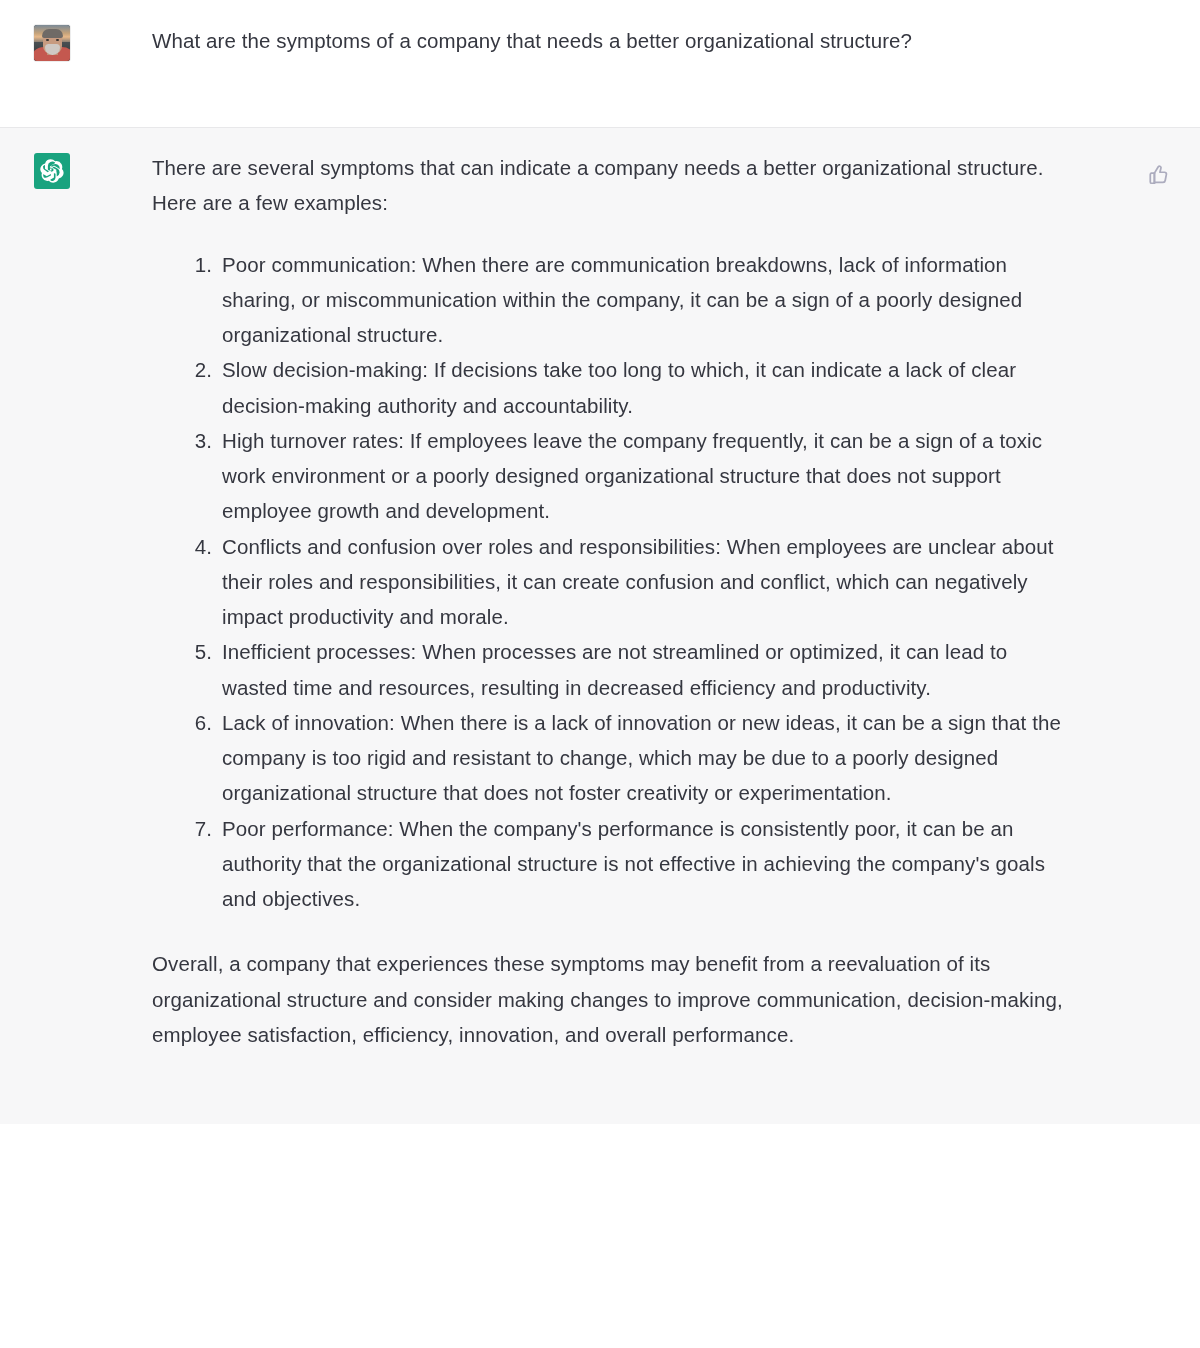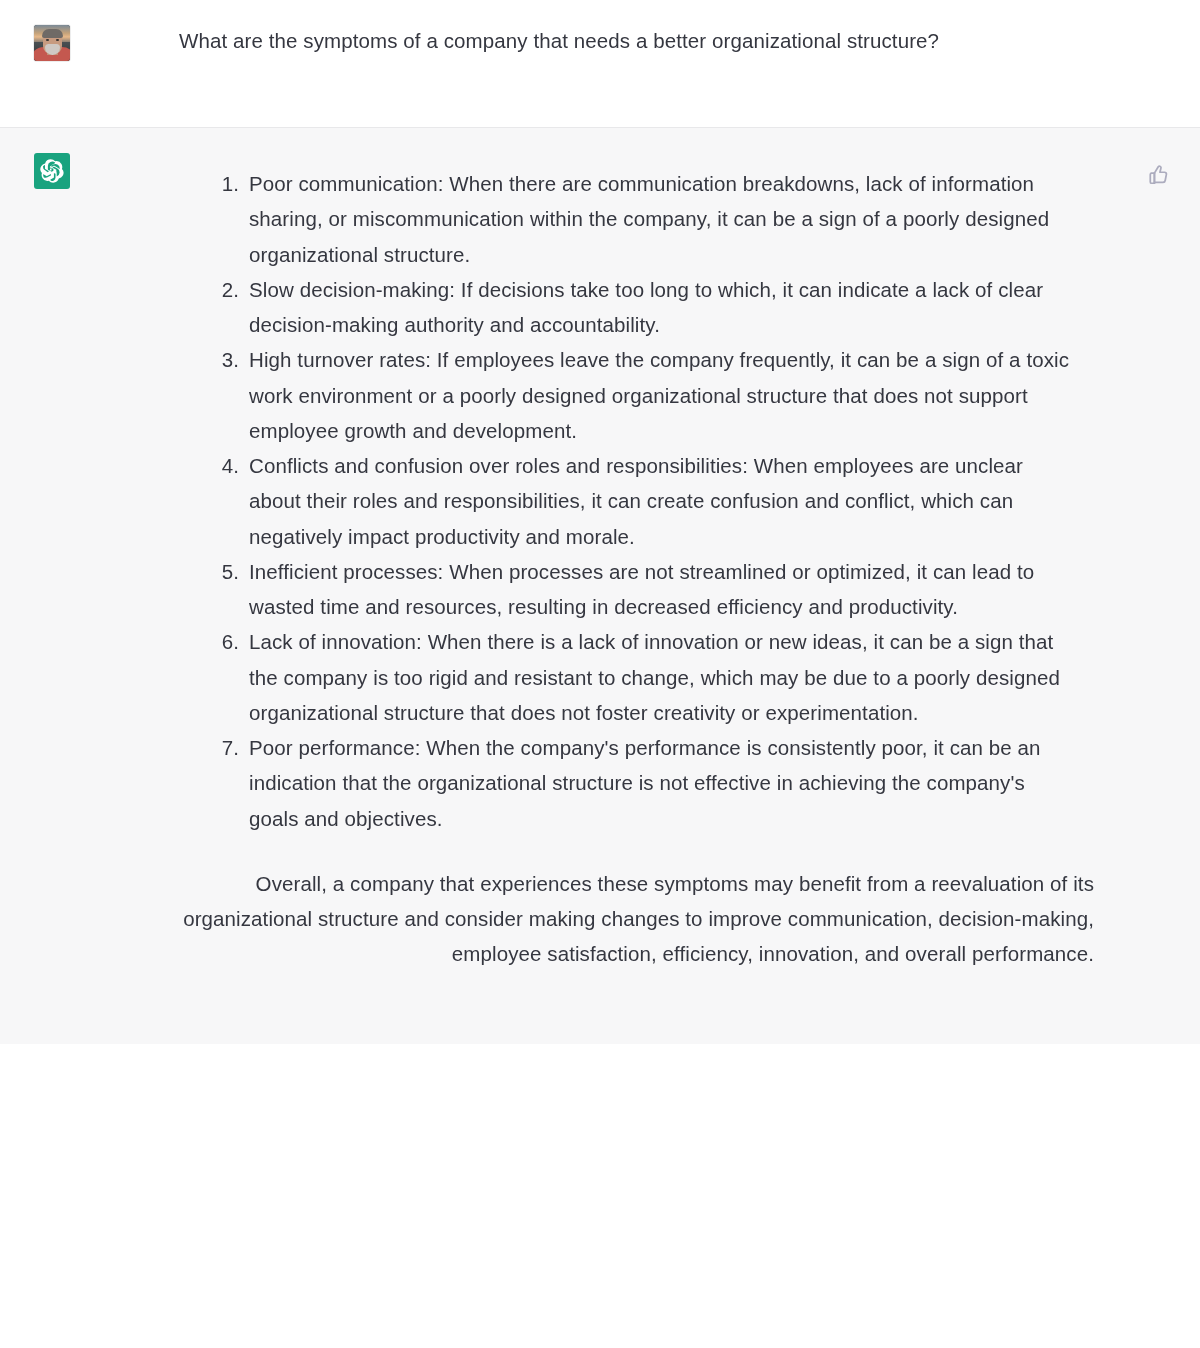--- a/index.html
+++ b/index.html
@@ -42,7 +42,6 @@
     padding-left: 34px;
     padding-right: 26px;
     position: relative;
-    gap: 27px;
   }
 
   

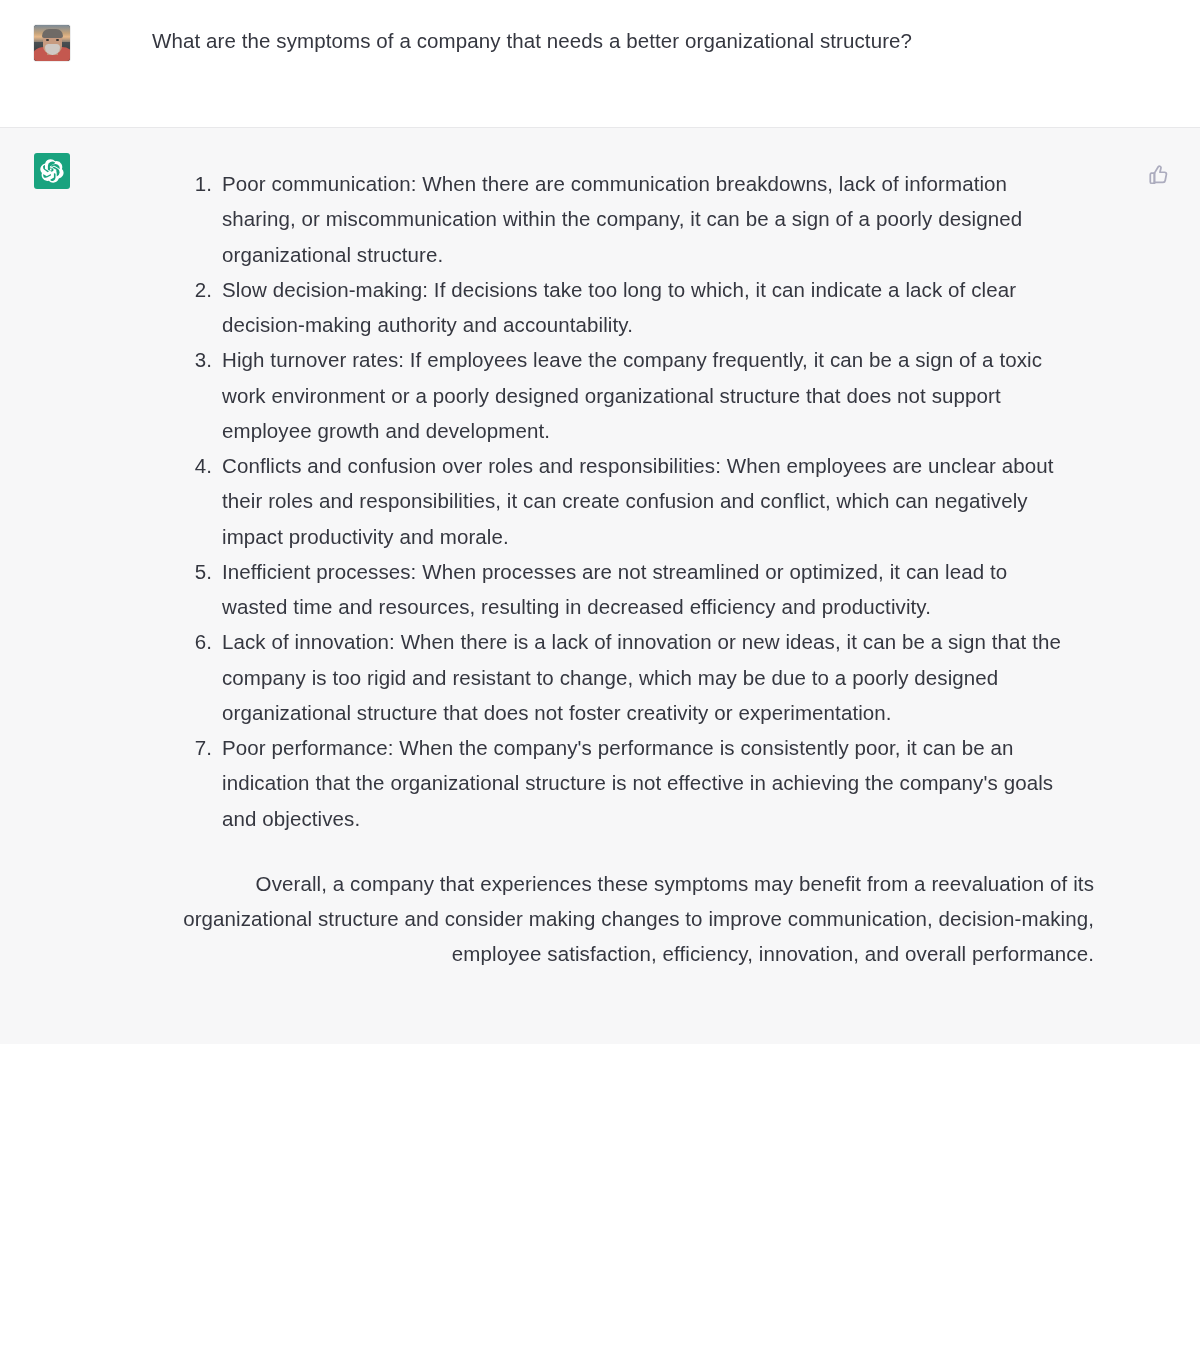--- a/index.html
+++ b/index.html
@@ -212,6 +212,7 @@
       </div>
 
       <div class="msg-body">
+        <p class="para answer-intro">There are several symptoms that can indicate a company needs a better organizational structure. Here are a few examples:</p>
 
         <ol class="symptom-list">
           <li>Poor communication: When there are communication breakdowns, lack of information sharing, or miscommunication within the company, it can be a sign of a poorly designed organizational structure.</li>

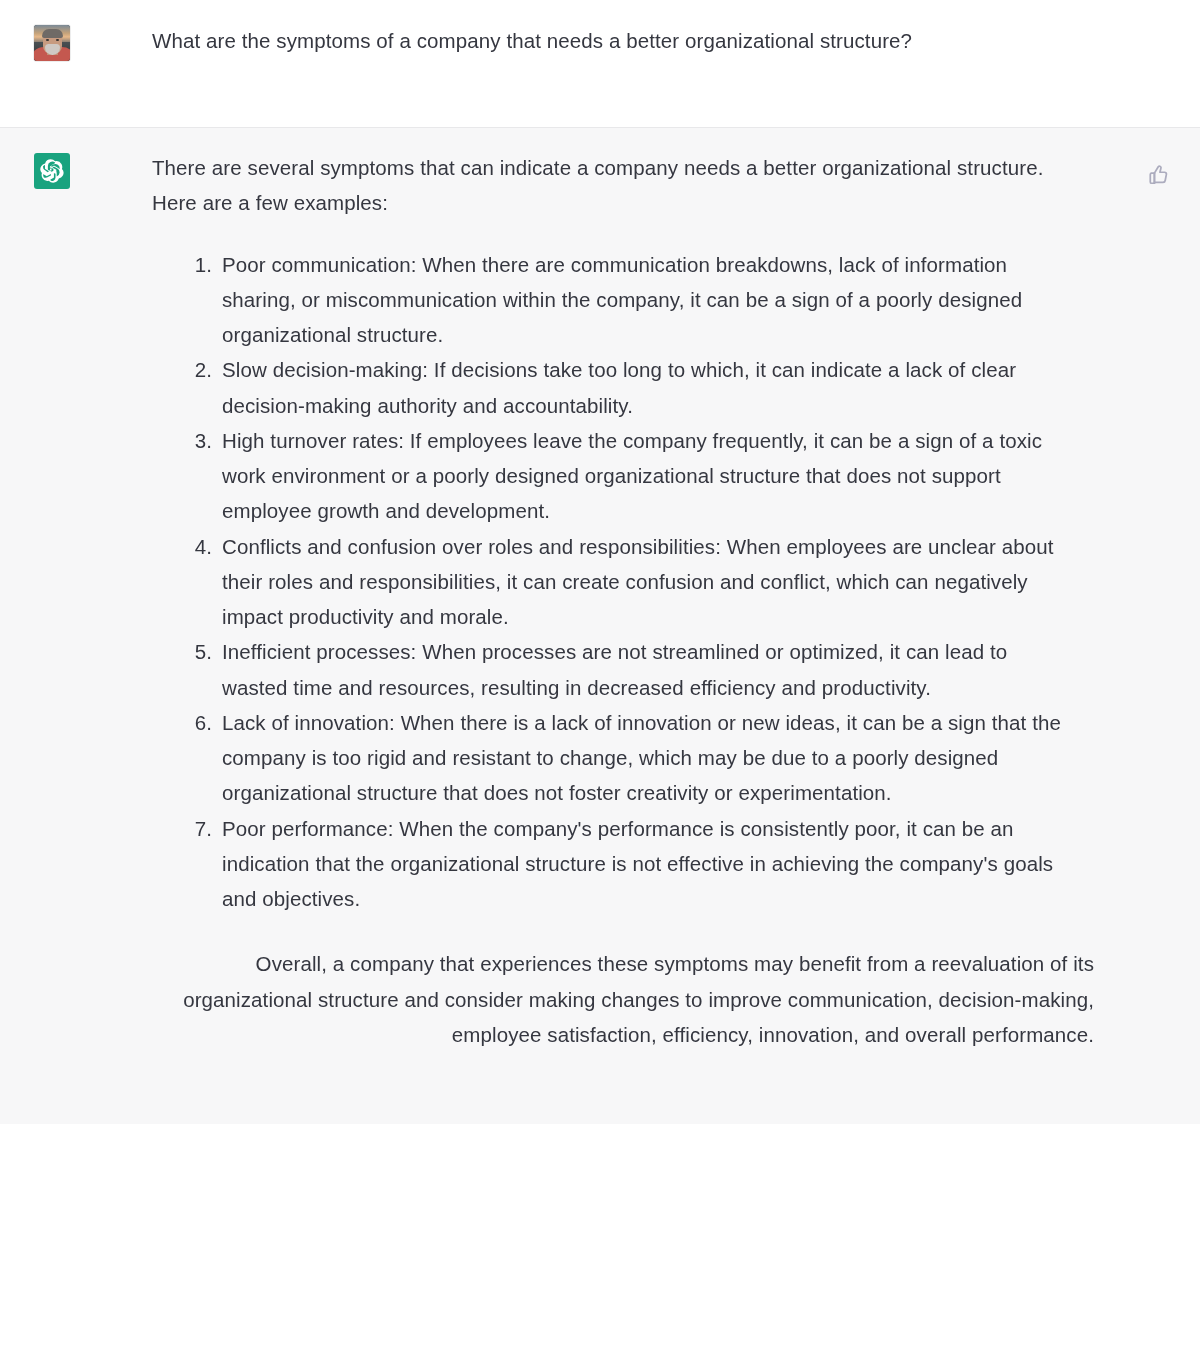--- a/index.html
+++ b/index.html
@@ -221,7 +221,7 @@
           <li>Conflicts and confusion over roles and responsibilities: When employees are unclear about their roles and responsibilities, it can create confusion and conflict, which can negatively impact productivity and morale.</li>
           <li>Inefficient processes: When processes are not streamlined or optimized, it can lead to wasted time and resources, resulting in decreased efficiency and productivity.</li>
           <li>Lack of innovation: When there is a lack of innovation or new ideas, it can be a sign that the company is too rigid and resistant to change, which may be due to a poorly designed organizational structure that does not foster creativity or experimentation.</li>
-          <li>Poor performance: When the company's performance is consistently poor, it can be an indication that the organizational structure is not effective in achieving the company's goals and objectives.</li>
+          <li>Poor performance: When the company's performance is consistently poor, it can be an authority that the organizational structure is not effective in achieving the company's goals and objectives.</li>
         </ol>
 
         <p class="para answer-outro">Overall, a company that experiences these symptoms may benefit from a reevaluation of its organizational structure and consider making changes to improve communication, decision-making, employee satisfaction, efficiency, innovation, and overall performance.</p>

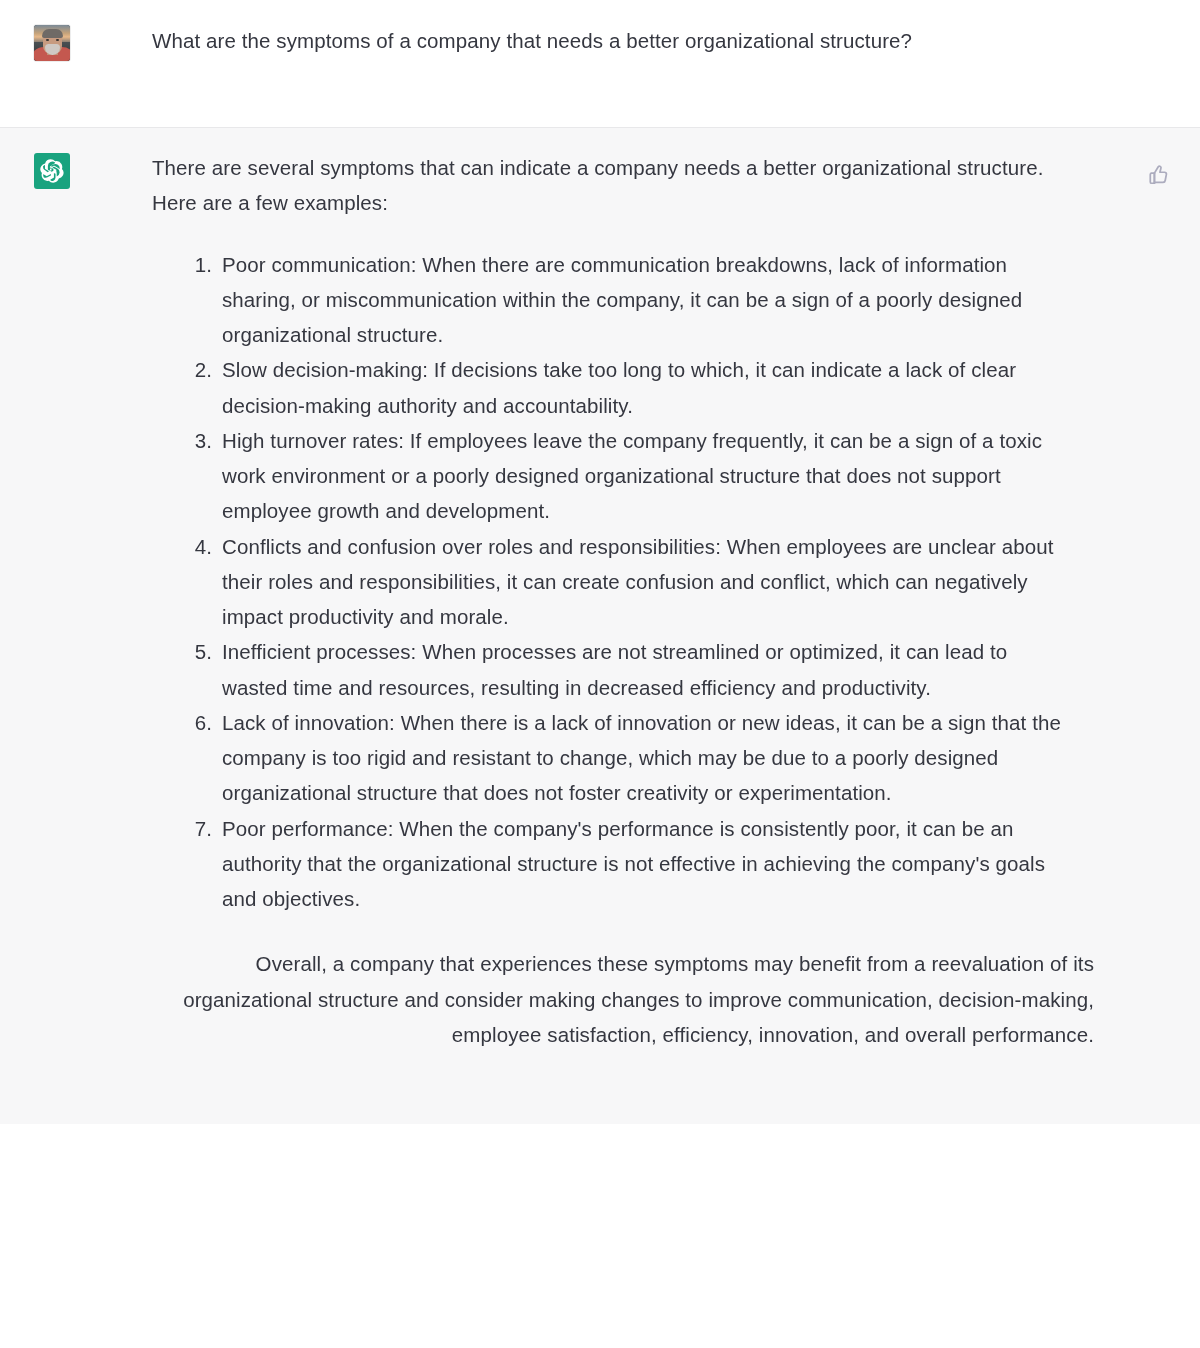--- a/index.html
+++ b/index.html
@@ -135,7 +135,7 @@
   }
 
   .answer-intro { margin: 0 0 26px 0; }
-  .answer-outro { margin: 30px 0 14px 0; text-align: right; }
+  .answer-outro { margin: 30px 0 14px 0; }
 
   ol.symptom-list {
     margin: 16px;

